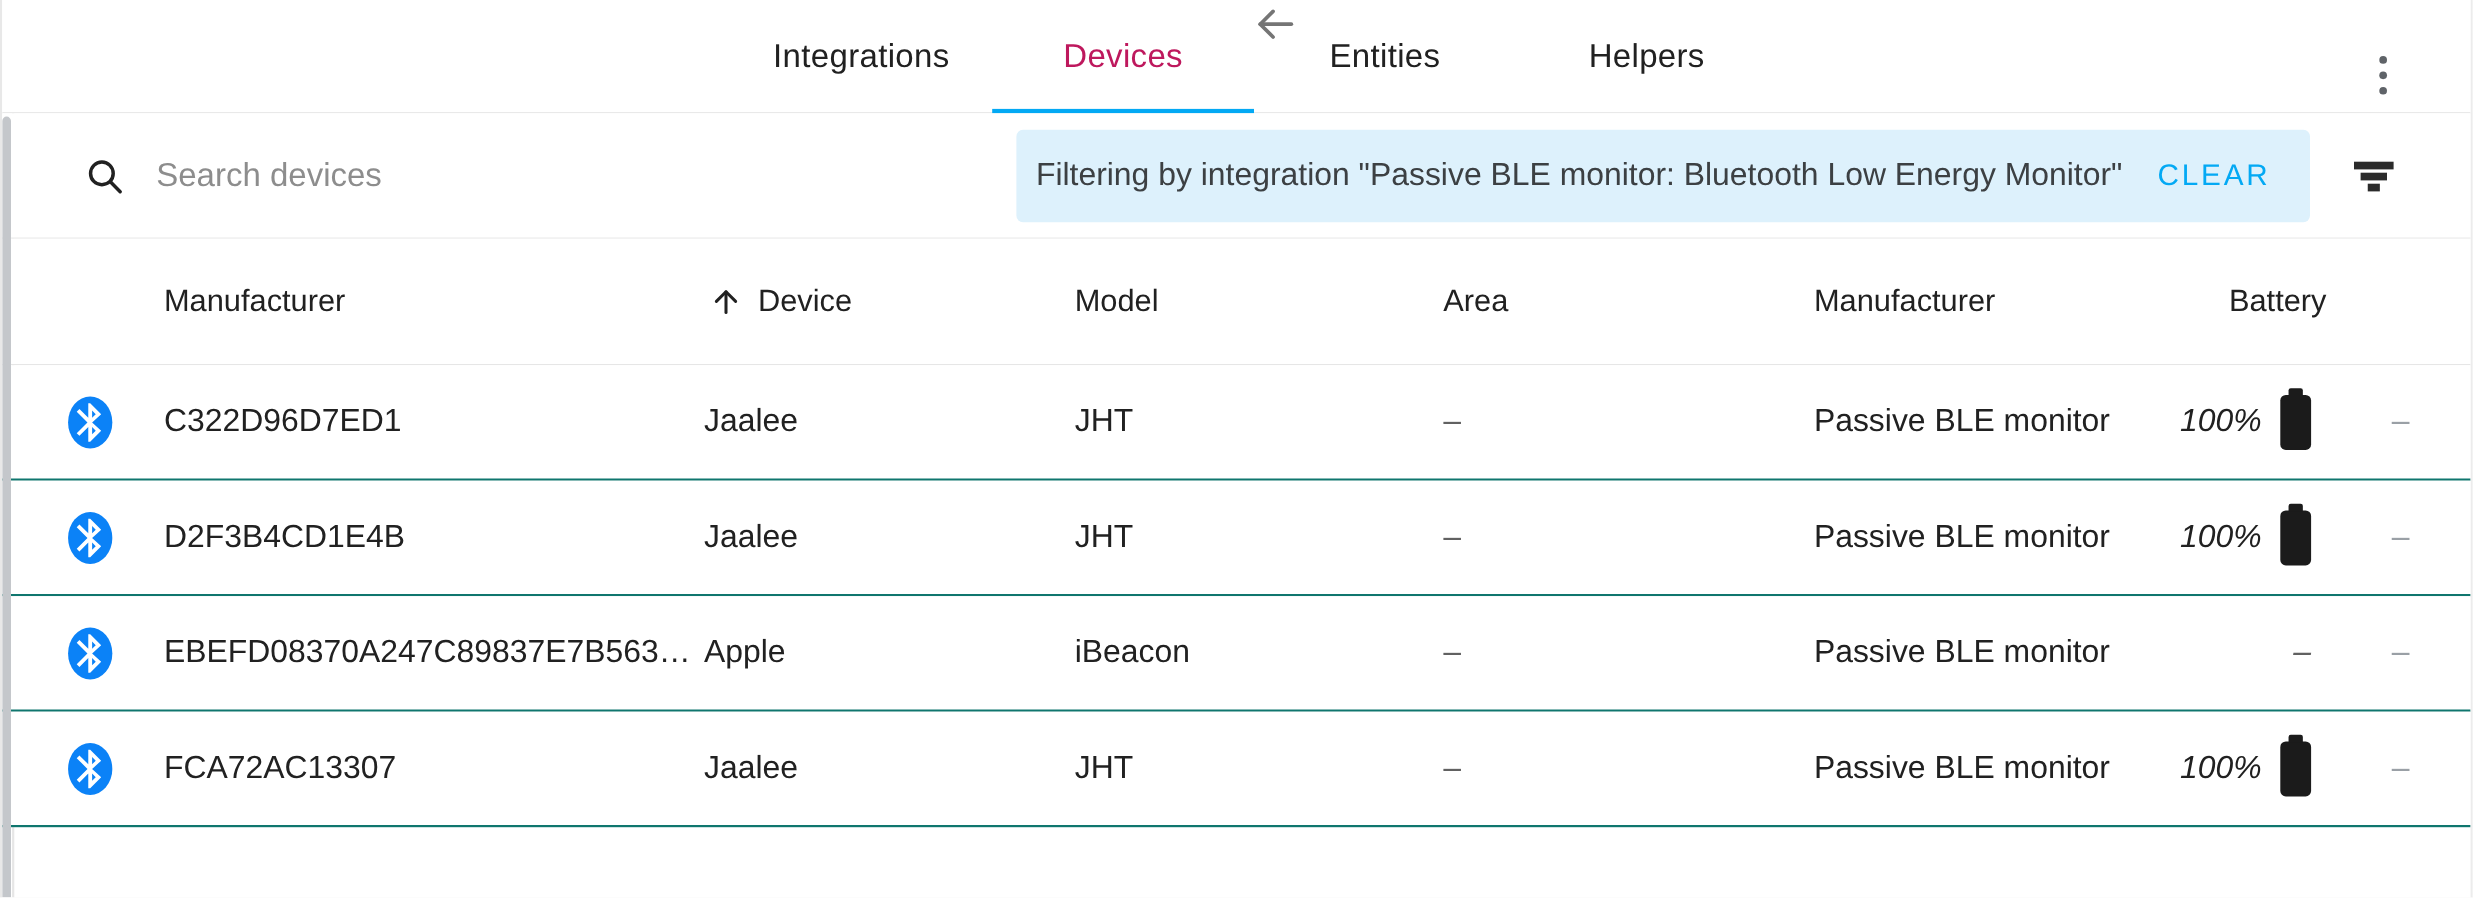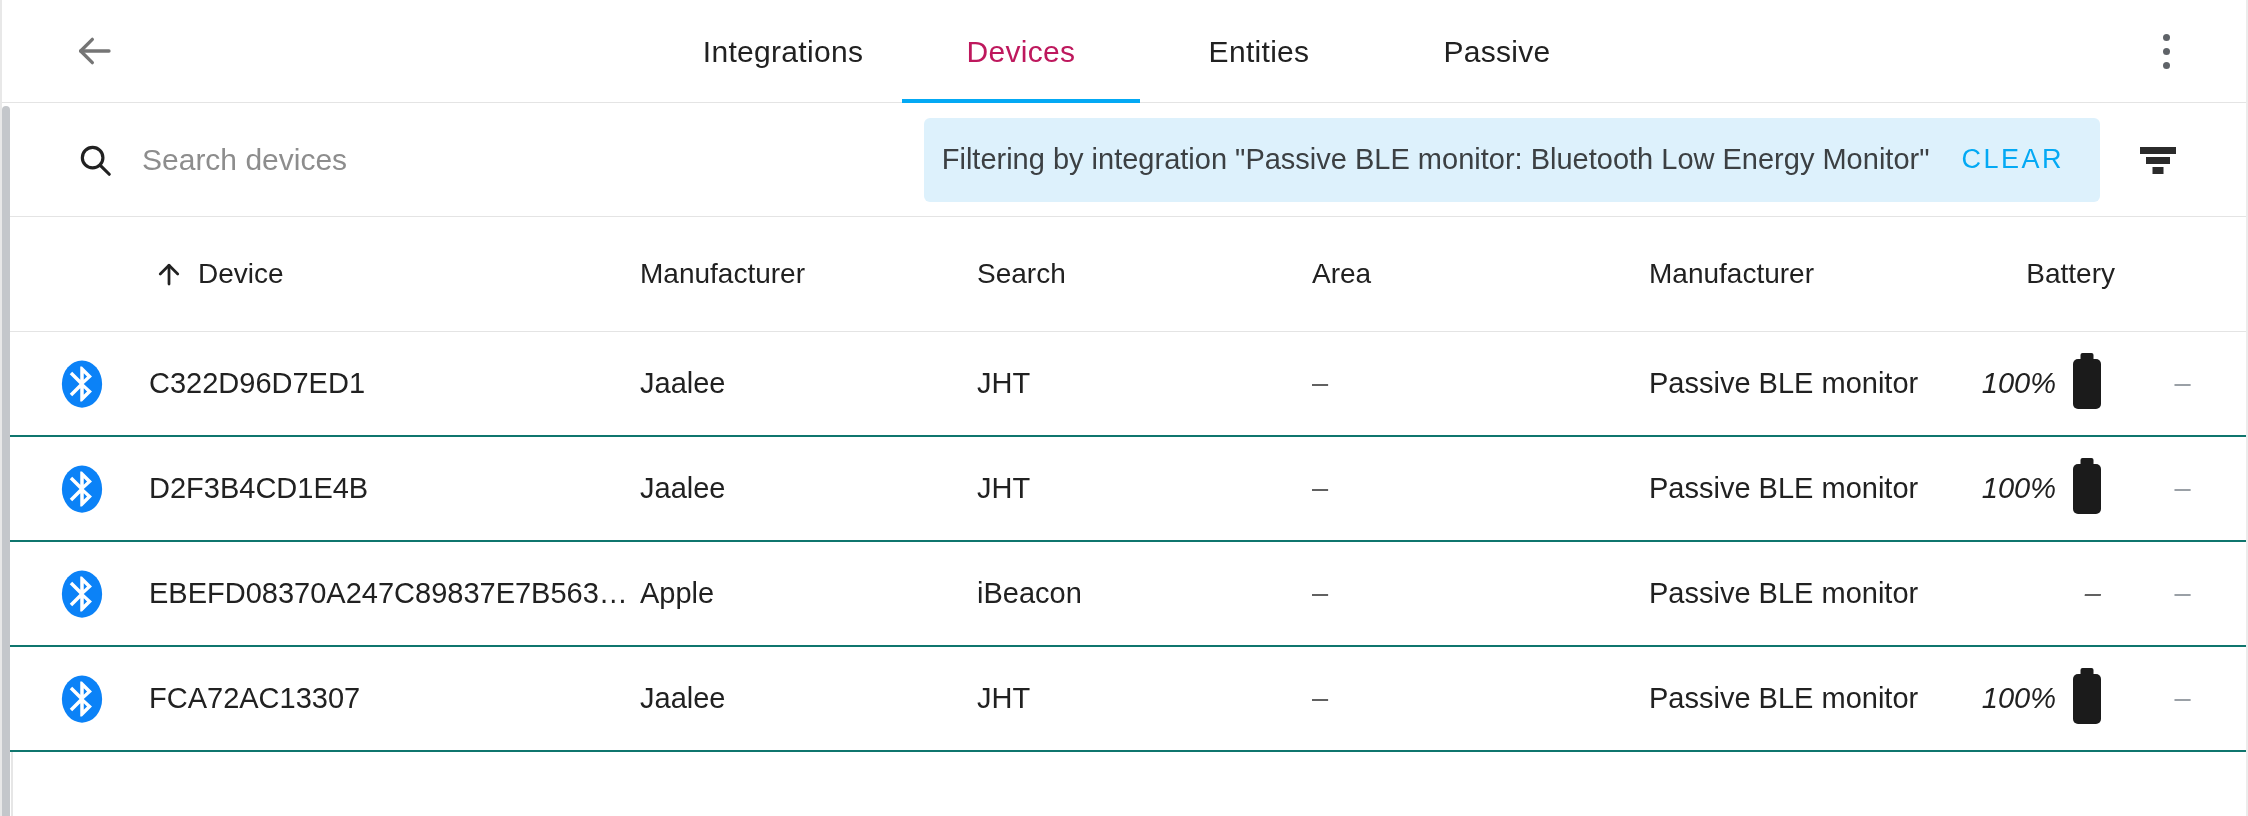--- a/index.html
+++ b/index.html
@@ -31,6 +31,7 @@
     display: flex; align-items: center;
     border-bottom: 1px solid #e4e4e4;
     background: #fff;
+    flex-direction: column;
   }
   .back-btn { margin-left: 70px; width: 44px; height: 44px; display: flex; align-items: center; justify-content: center; cursor: pointer; flex: 0 0 auto; }
   .tabs {

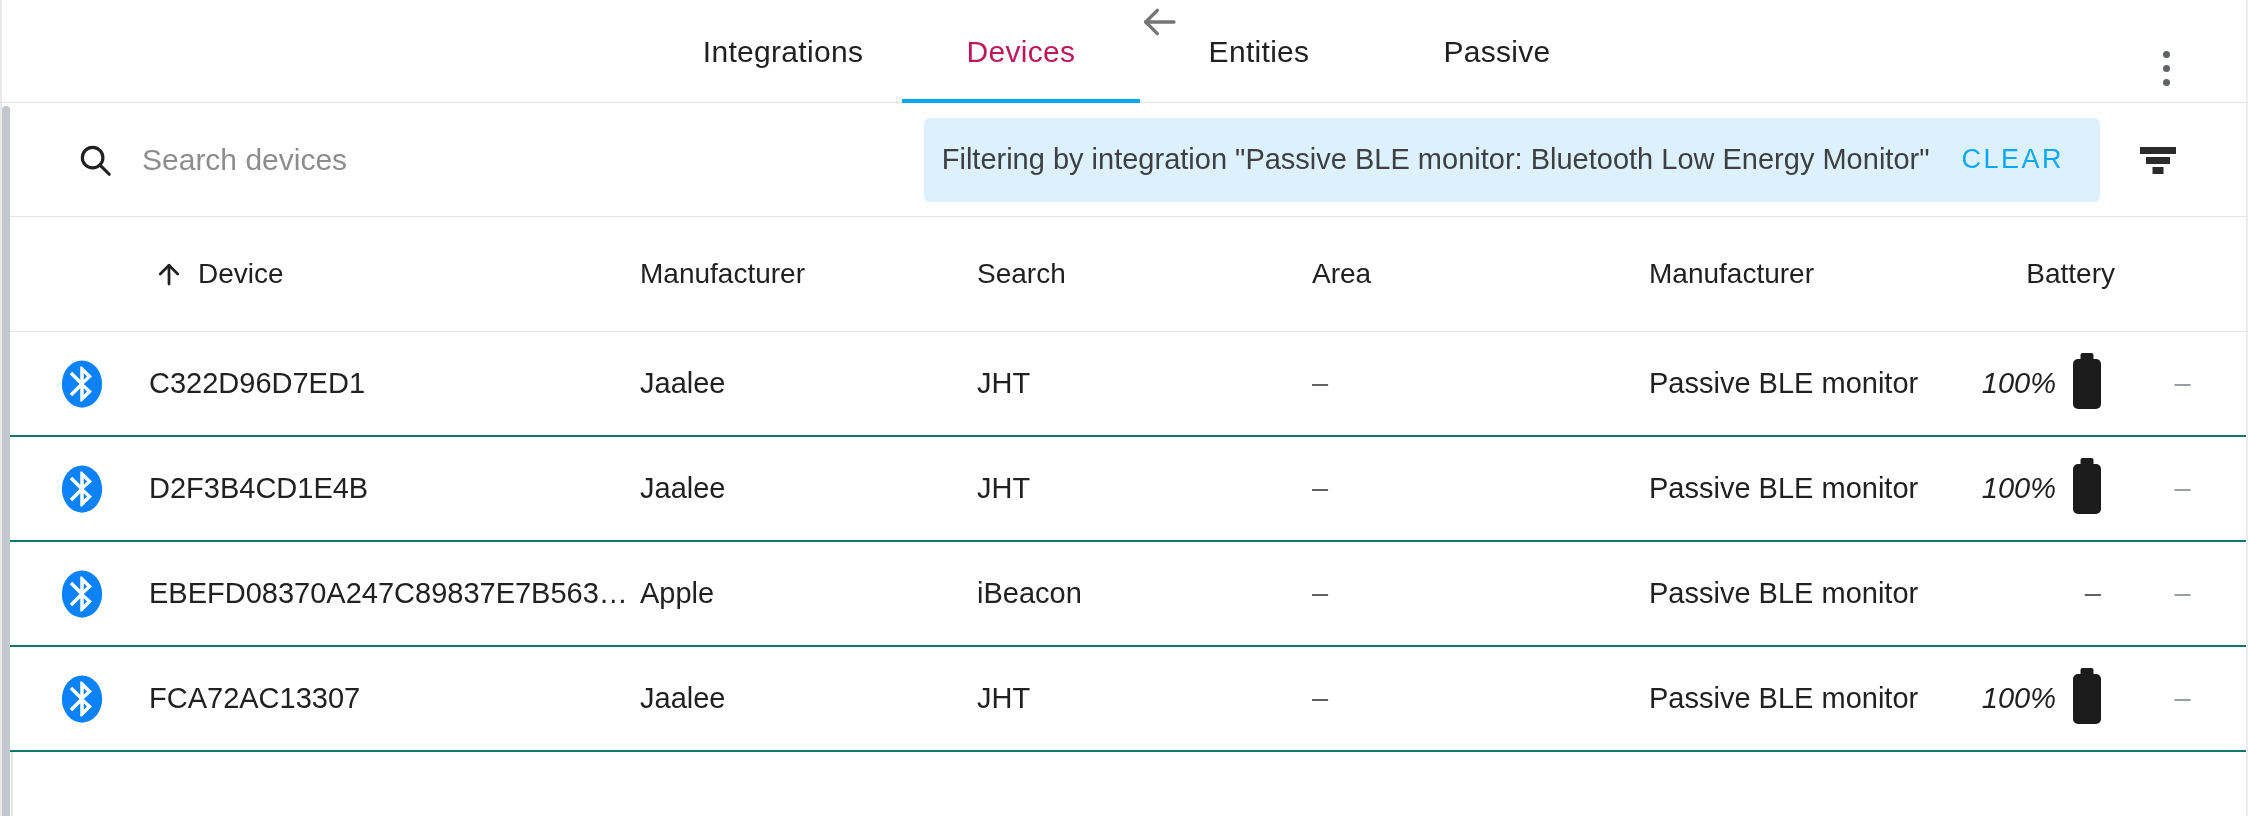--- a/index.html
+++ b/index.html
@@ -151,7 +151,7 @@
       <div class="tab">Integrations</div>
       <div class="tab active">Devices</div>
       <div class="tab">Entities</div>
-      <div class="tab">Passive</div>
+      <div class="tab">Helpers</div>
     </div>
     <div class="kebab">
       <span></span>

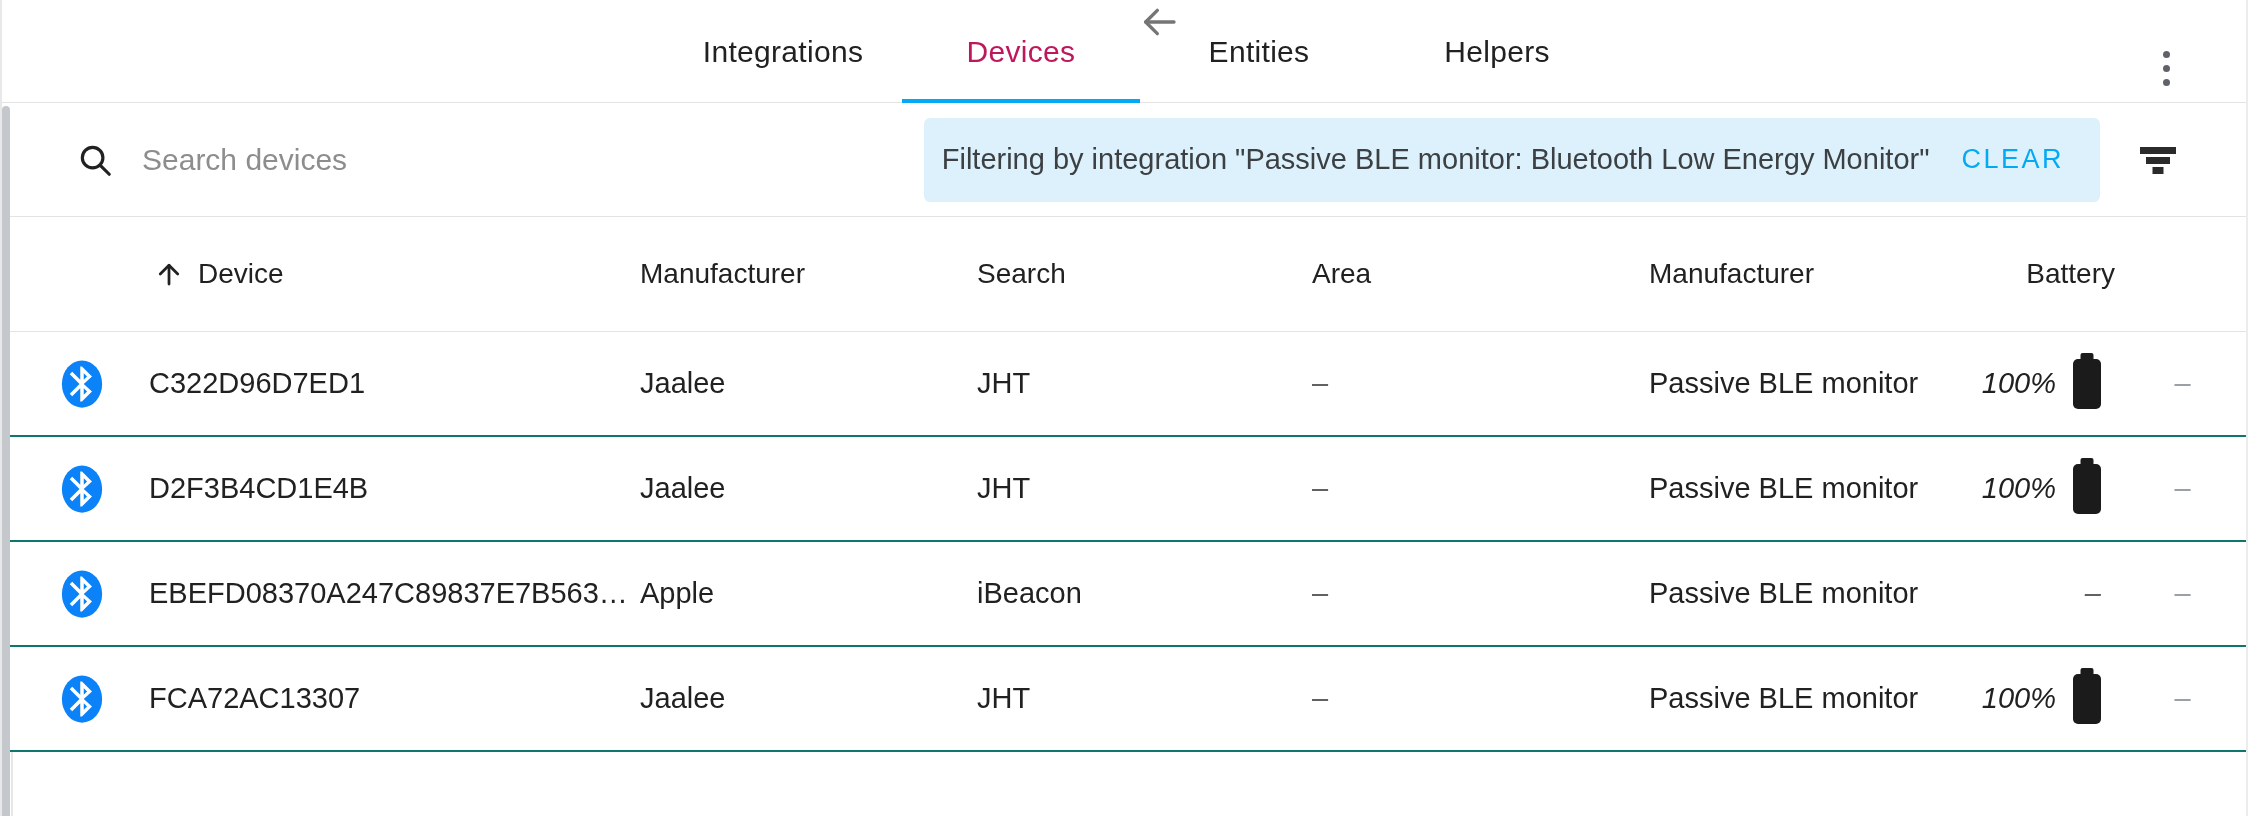--- a/index.html
+++ b/index.html
@@ -179,6 +179,7 @@
 
   <div class="thead grid-cols">
     <div class="th"></div>
+    <div class="th">Manufacturer</div>
     <div class="th th-device">
       <svg class="sort-arrow" viewBox="0 0 24 24" fill="none" stroke="#212121" stroke-width="2.2" stroke-linecap="round" stroke-linejoin="round">
         <line x1="12" y1="20" x2="12" y2="5"></line>
@@ -186,7 +187,6 @@
       </svg>
       <span>Device</span>
     </div>
-    <div class="th">Manufacturer</div>
     <div class="th">Search</div>
     <div class="th">Area</div>
     <div class="th">Manufacturer</div>

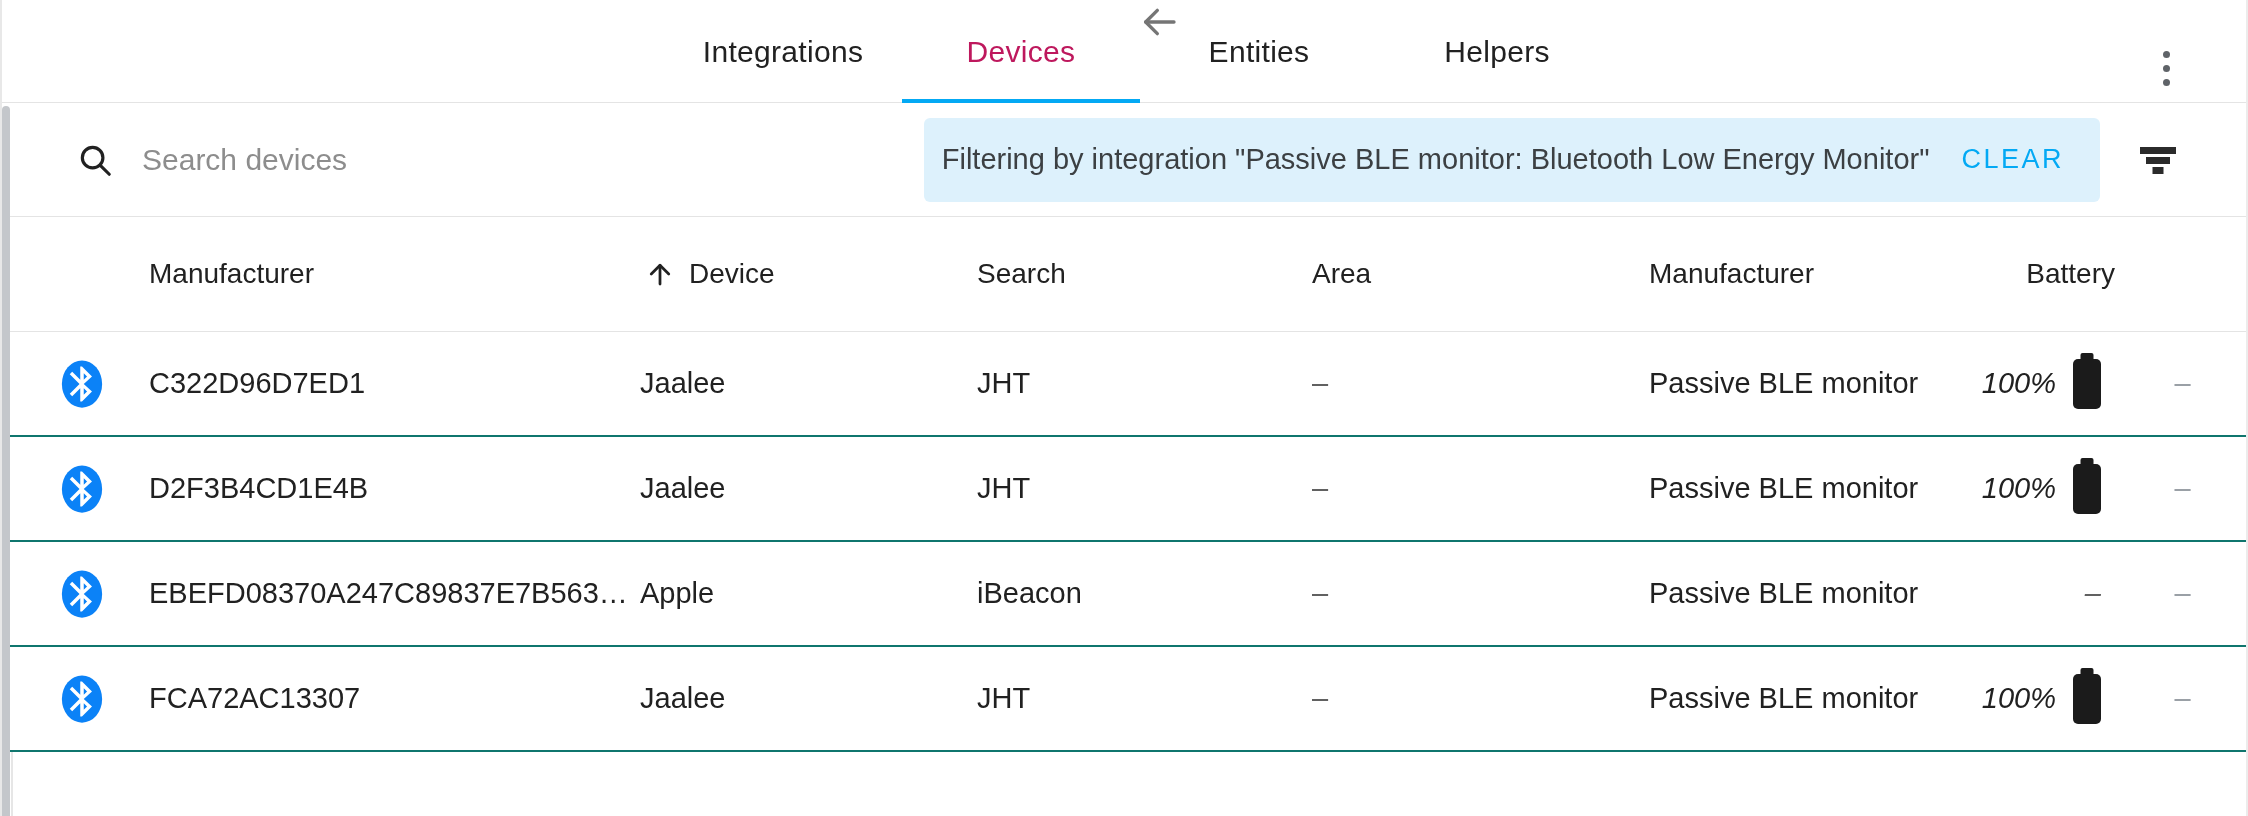--- a/index.html
+++ b/index.html
@@ -187,7 +187,7 @@
       </svg>
       <span>Device</span>
     </div>
-    <div class="th">Search</div>
+    <div class="th">Model</div>
     <div class="th">Area</div>
     <div class="th">Manufacturer</div>
     <div class="th cell-battery-head">Battery</div>

